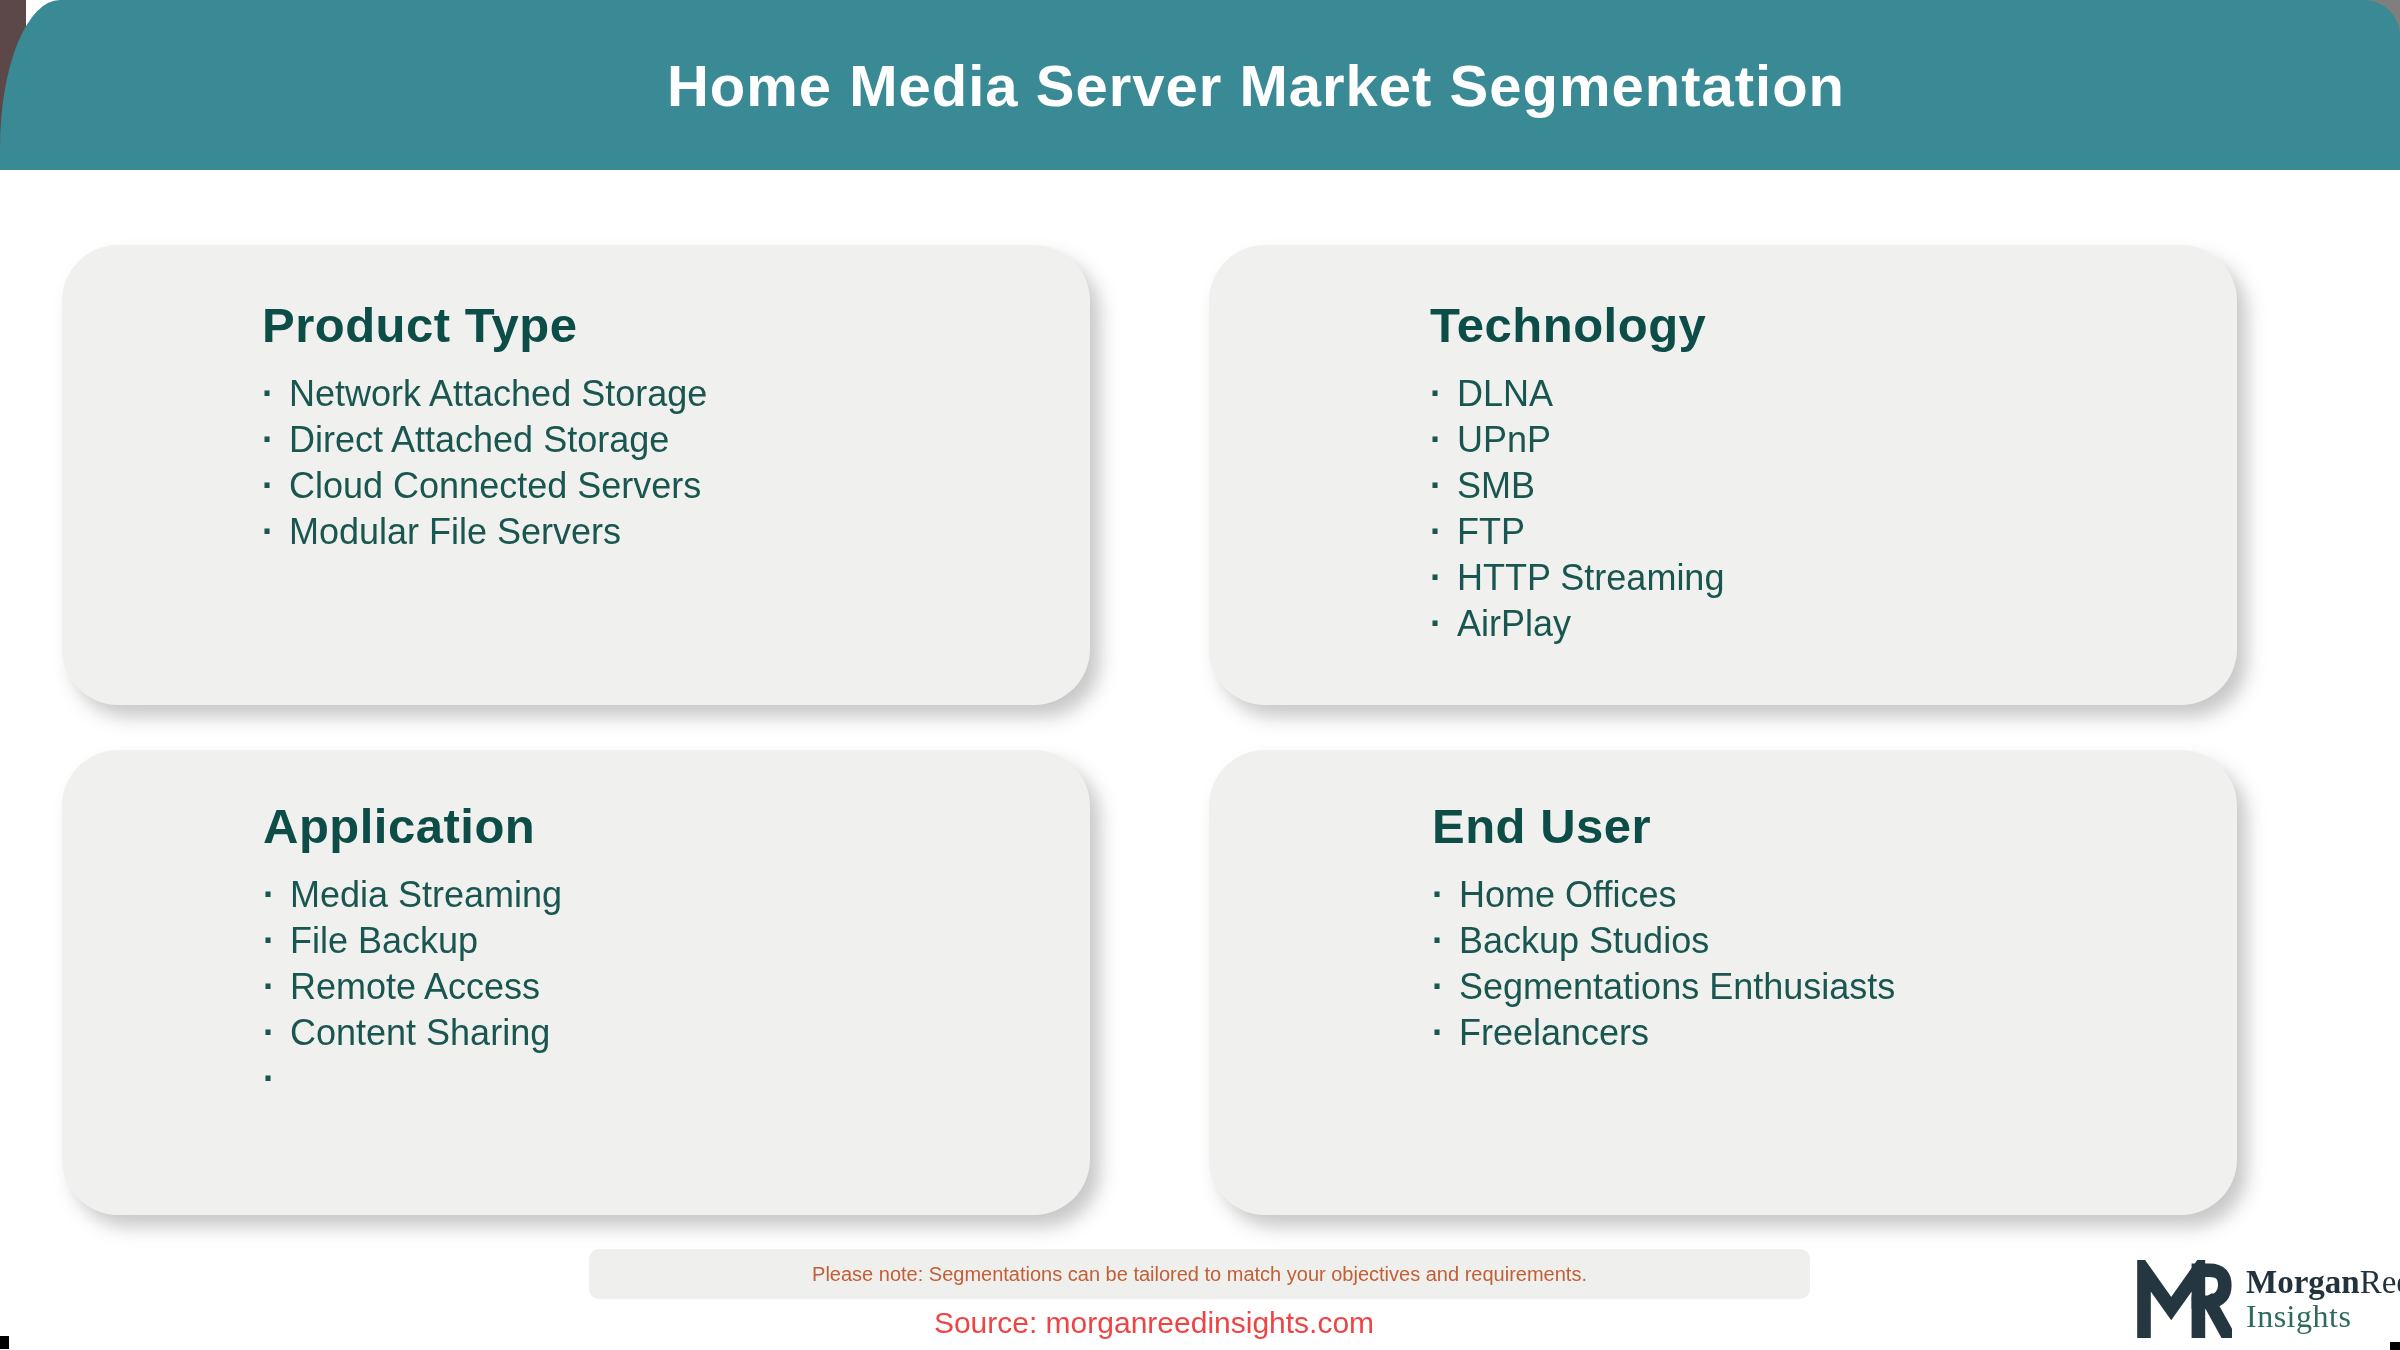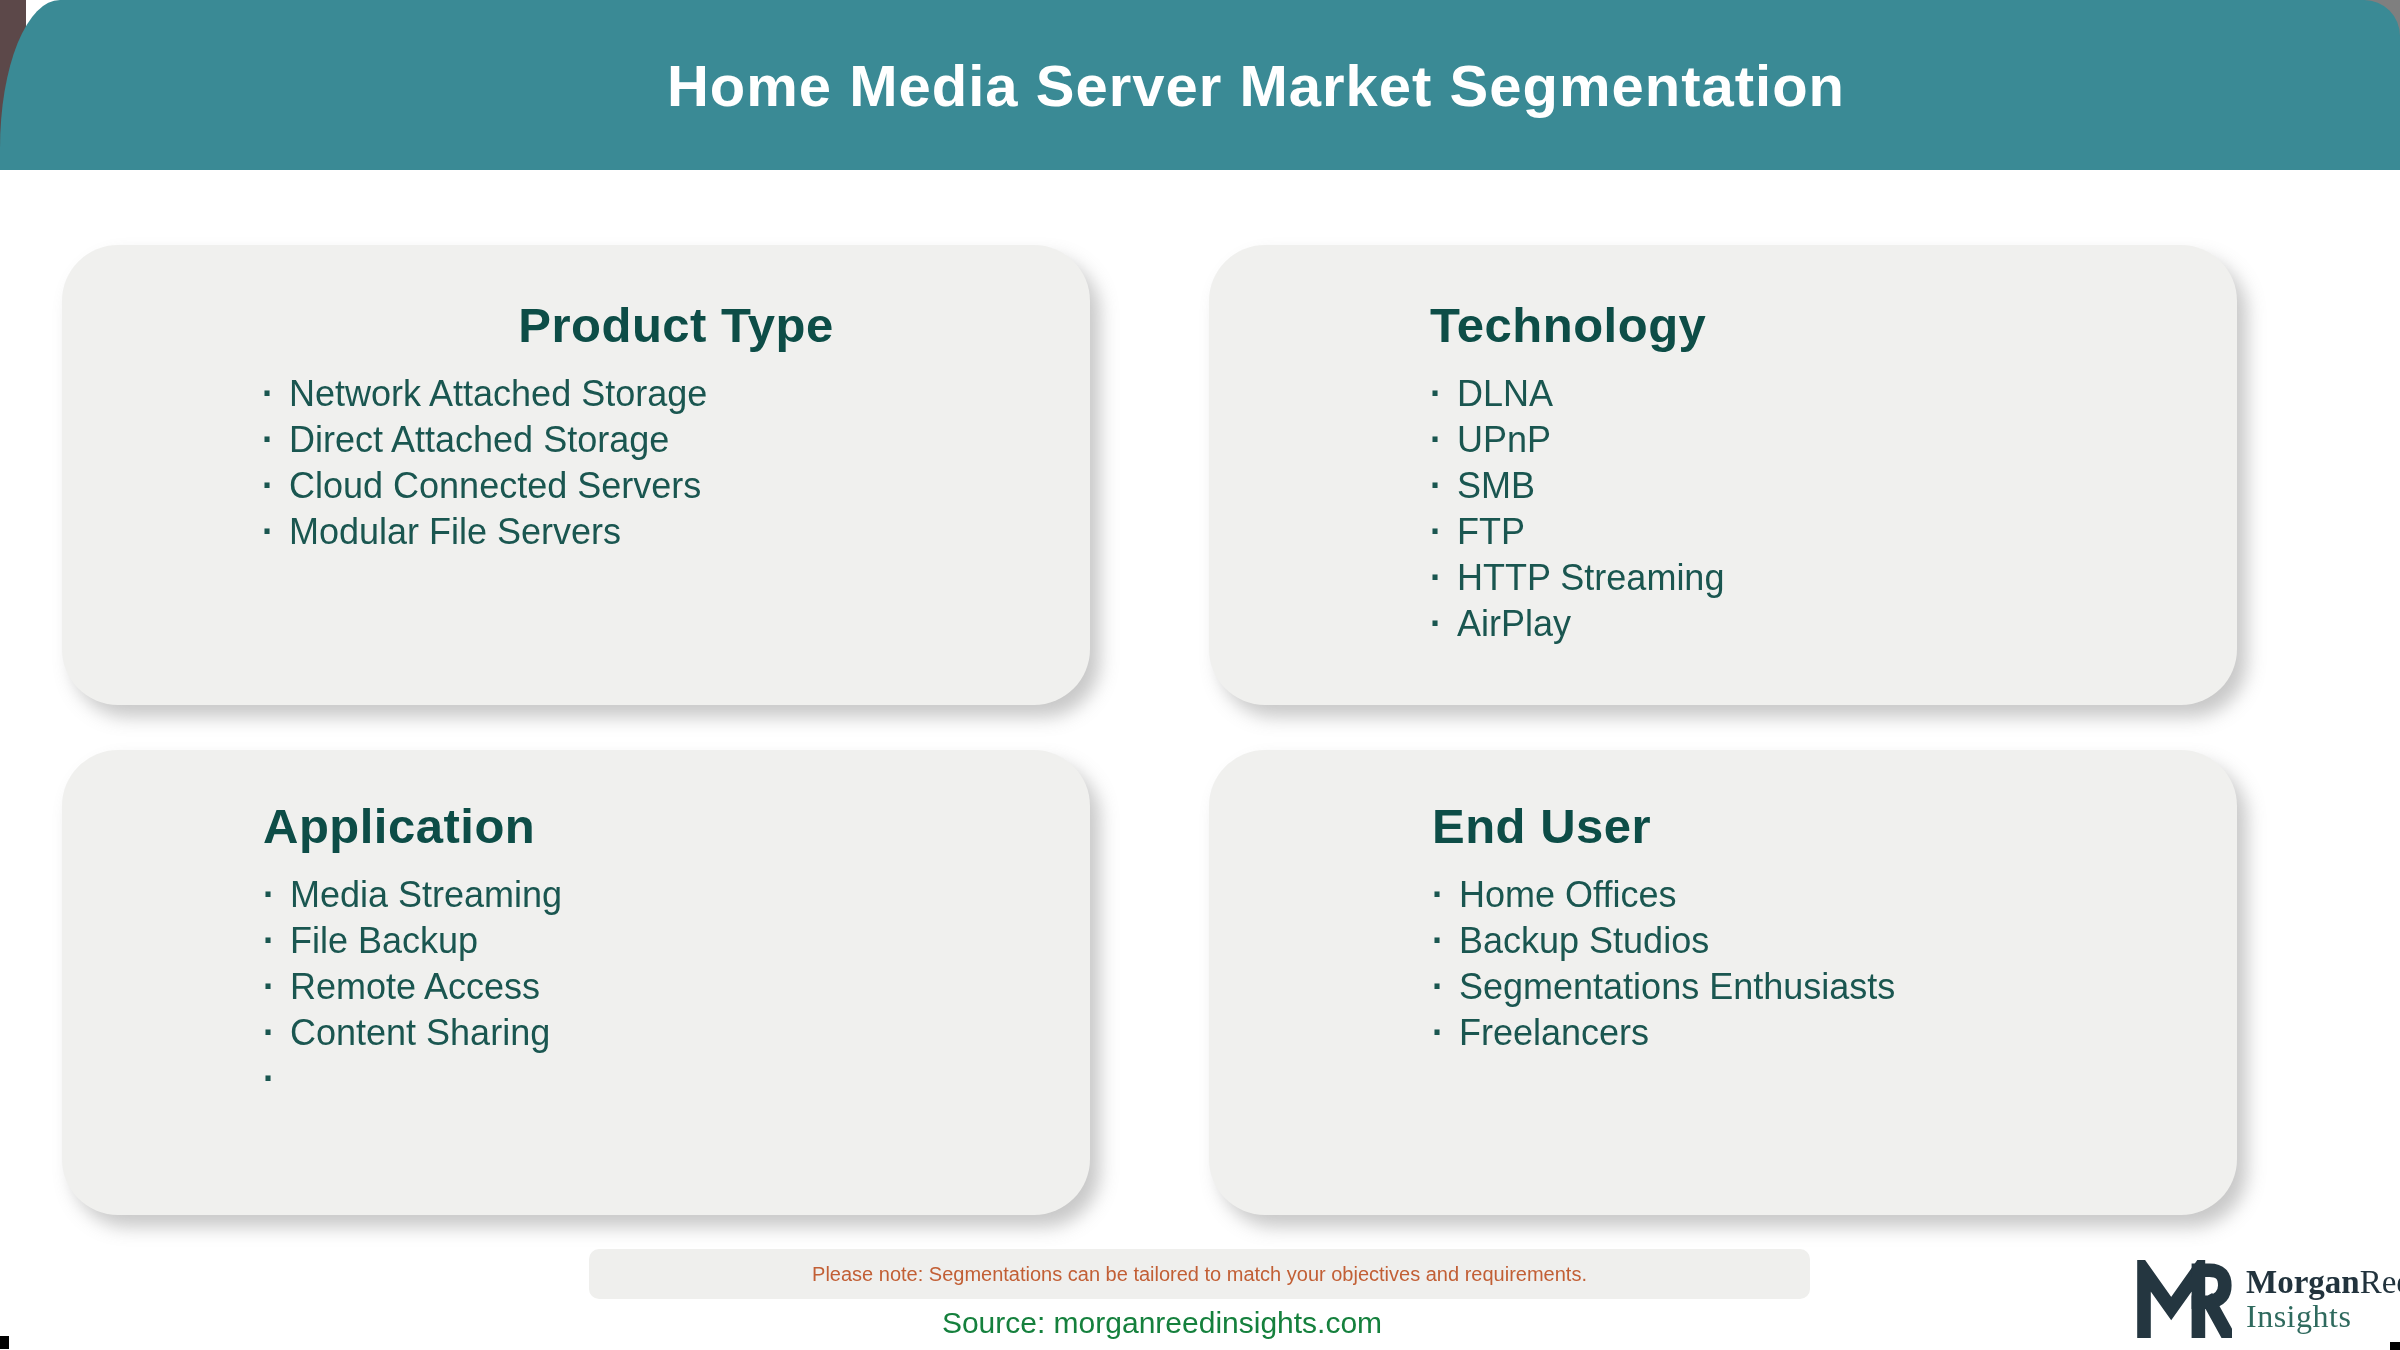--- a/index.html
+++ b/index.html
@@ -56,7 +56,7 @@
     box-sizing: border-box;
     padding-top: 52px;
   }
-  .card.pos-a { left: 62px;   top: 245px; width: 1028px; height: 460px; padding-left: 200px; text-align: center; }
+  .card.pos-a { left: 62px;   top: 245px; width: 1028px; height: 460px; padding-left: 200px; }
   .card.pos-b { left: 1209px; top: 245px; width: 1028px; height: 460px; padding-left: 221px; }
   .card.pos-c { left: 62px;   top: 750px; width: 1028px; height: 465px; padding-left: 201px; }
   .card.pos-d { left: 1209px; top: 750px; width: 1028px; height: 465px; padding-left: 223px; }

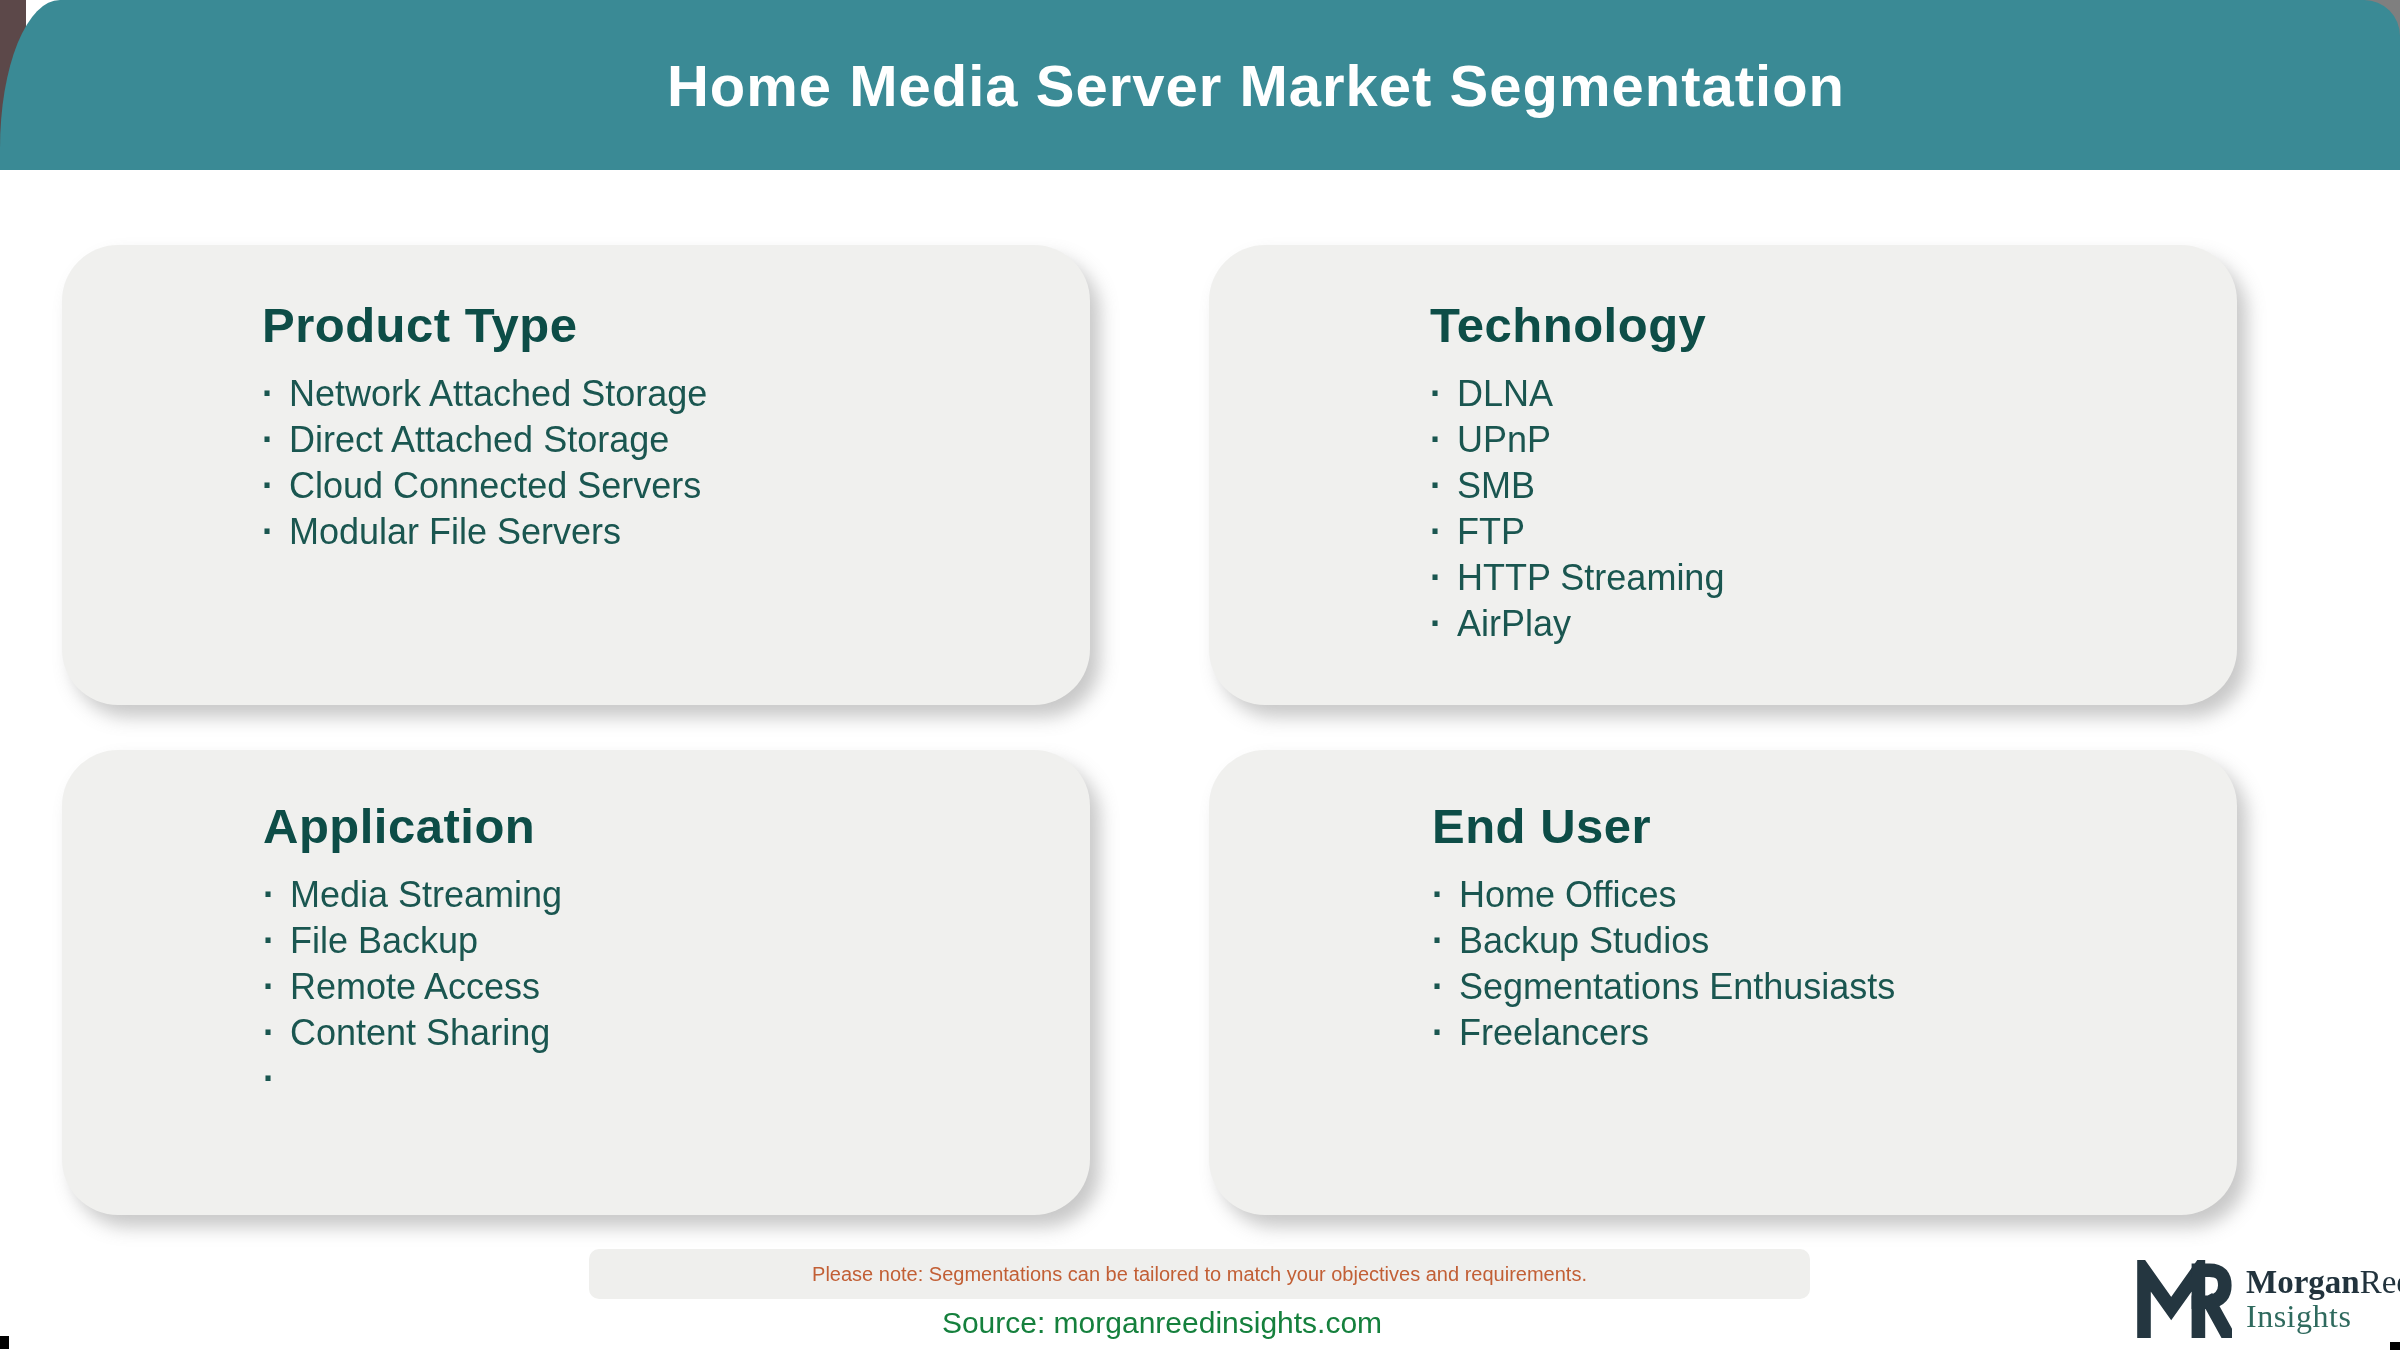--- a/index.html
+++ b/index.html
@@ -100,11 +100,11 @@
   }
   .source-line {
     position: absolute;
-    left: 12px; top: 1306px;
+    left: 4px; top: 1306px;
     width: 2300px;
     text-align: center;
     font-size: 30px;
-    color: #15803d;
+    color: #ef4444;
   }
 
   

